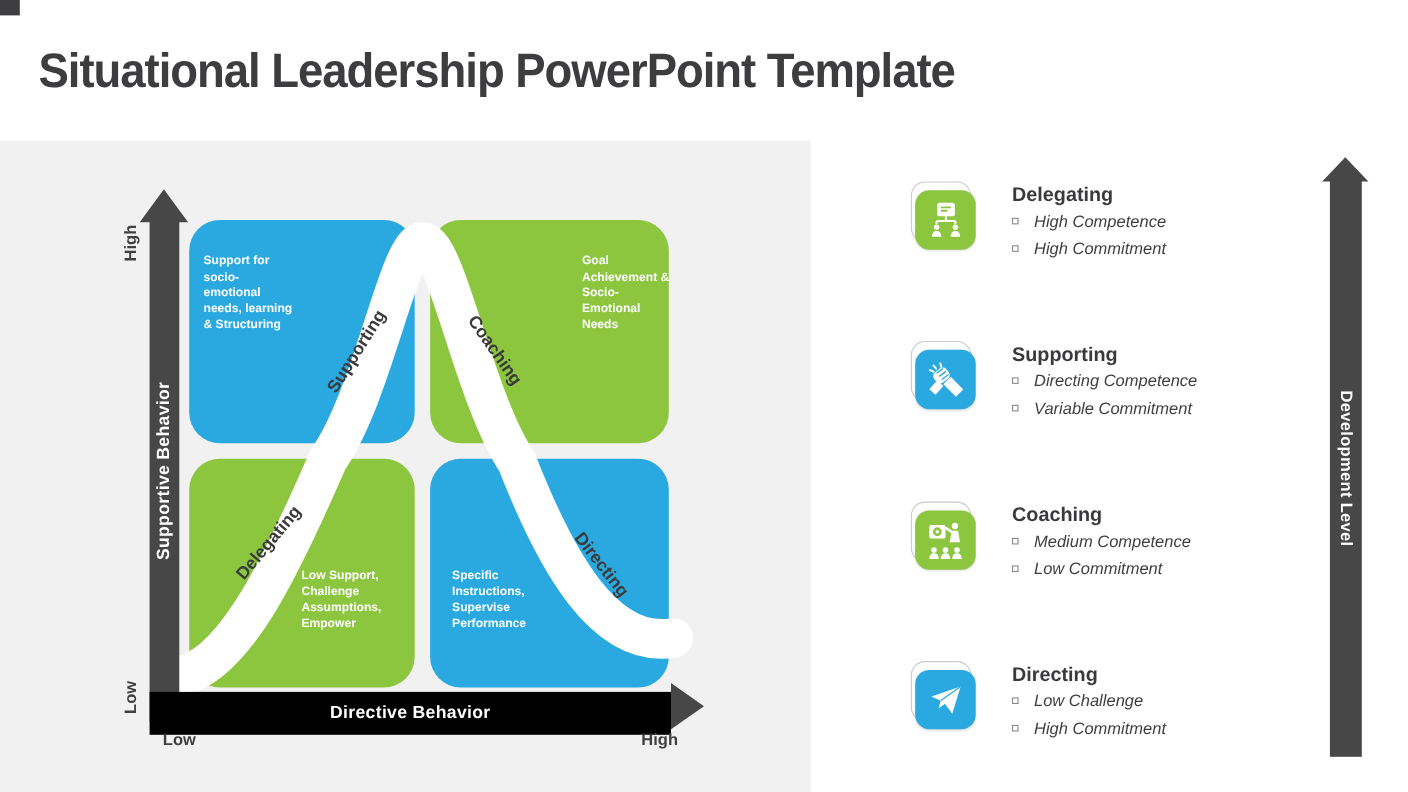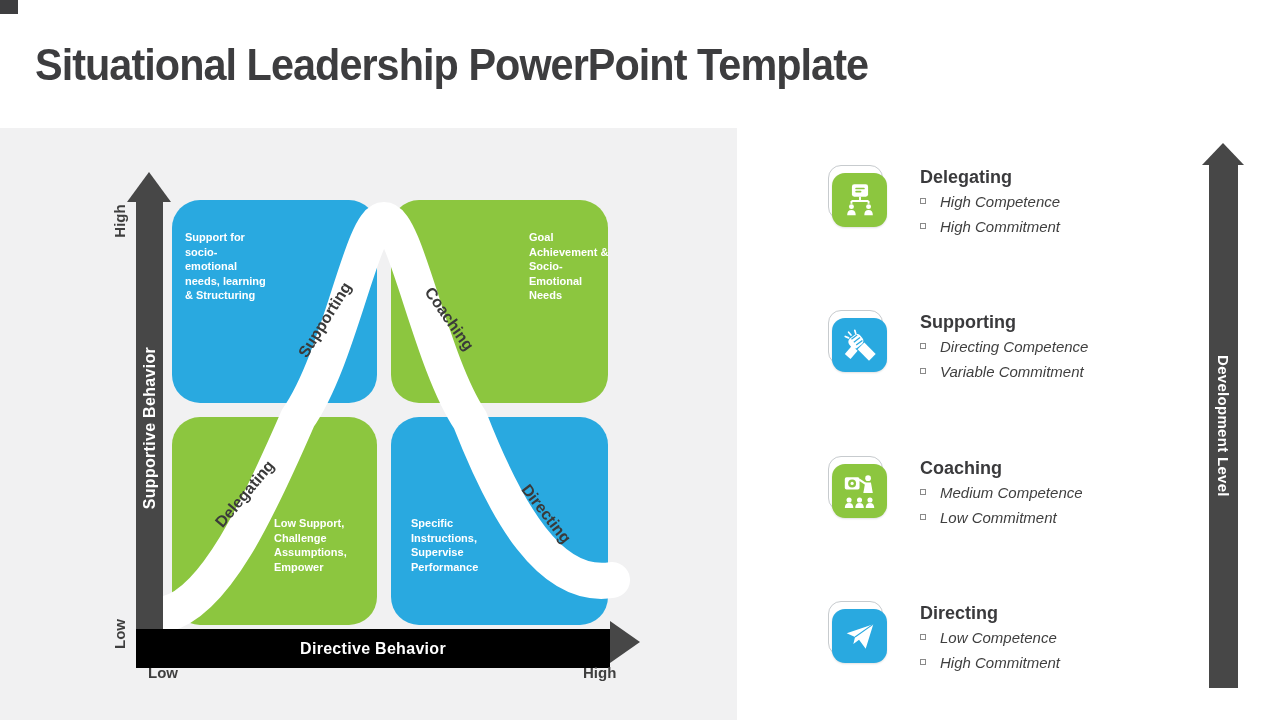--- a/index.html
+++ b/index.html
@@ -254,7 +254,7 @@
     <div class="lr-title">Directing</div>
     <div class="lr-bullet lr-b1">
         <span class="bullet-sq"></span>
-        <span>Low Competence</span>
+        <span>Low Challenge</span>
       </div>
     <div class="lr-bullet lr-b2">
         <span class="bullet-sq"></span>

